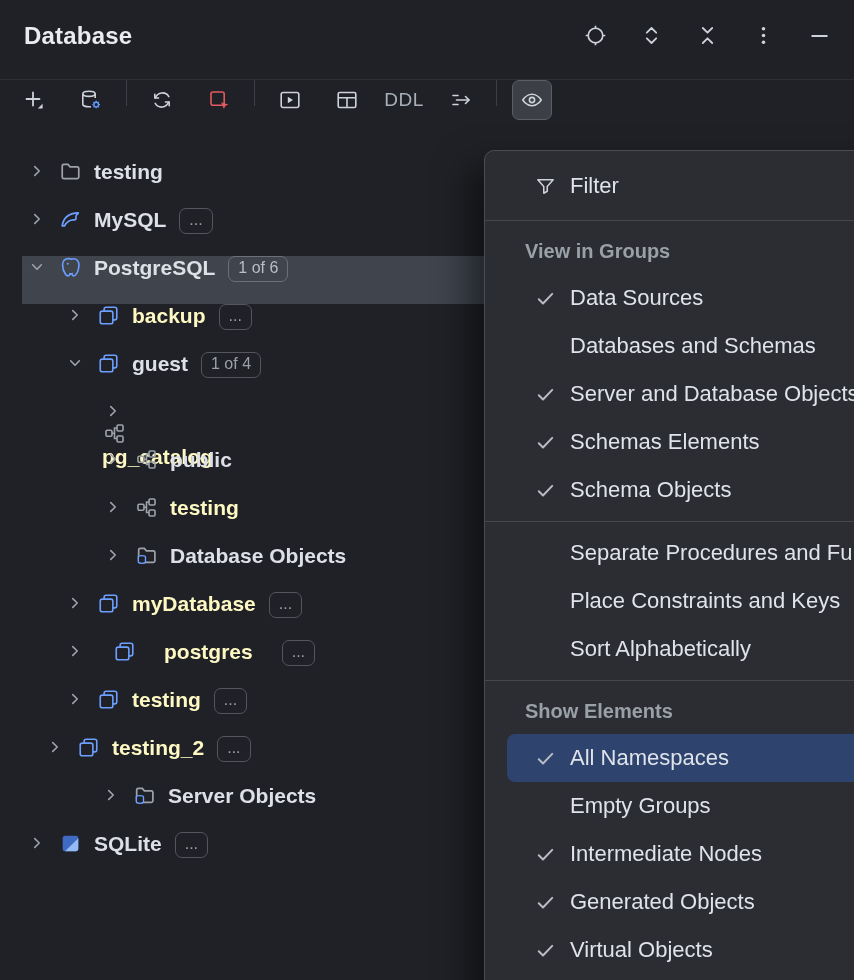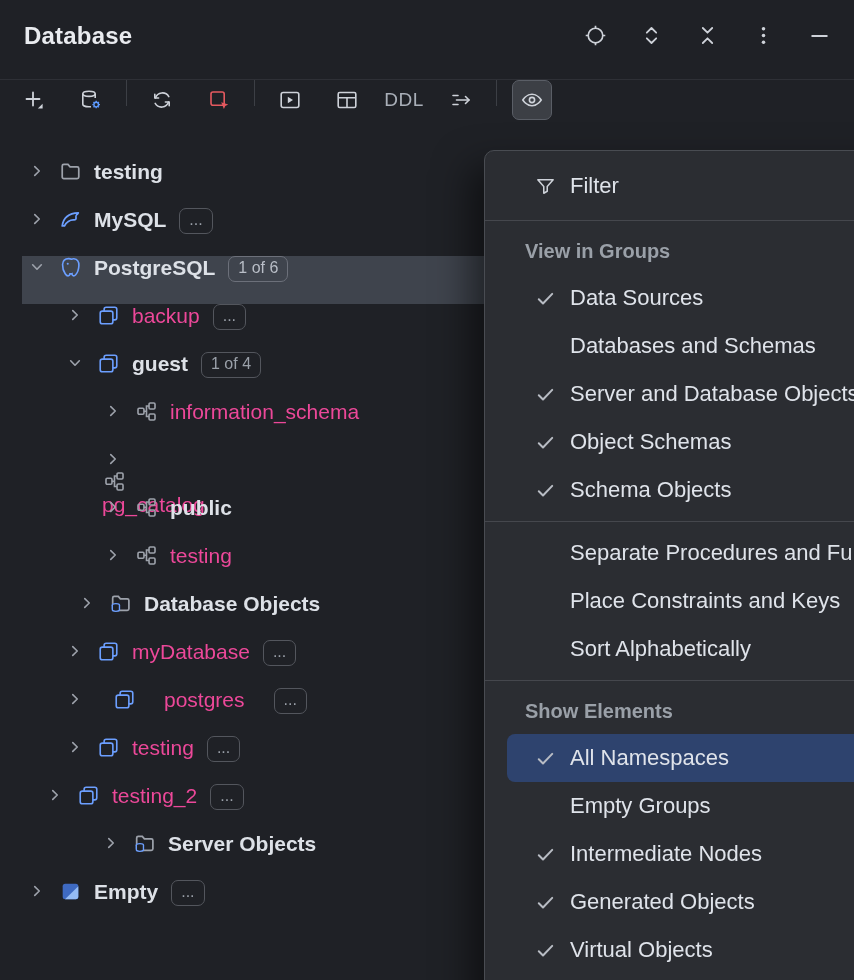--- a/index.html
+++ b/index.html
@@ -36,7 +36,7 @@
   .icon{display:inline-flex;align-items:center;justify-content:center;}
   .row .node-icon{width:25px;margin-right:11px;flex:none;}
   .label{font-weight:600;color:#dde1e7;}
-  .row.dim .label{font-weight:400;color:#ec4899;}
+  .row.dim .label{font-weight:700;color:#fef9c3;}
   .badge{margin-left:13px;font-size:16px;color:#9aa0a9;border:1px solid #53565d;
     padding:2px 9px 4px;border-radius:7px;line-height:1.15;font-weight:400;}
   .row.selected .badge{border-color:#6c707a;color:#b9bec7;}

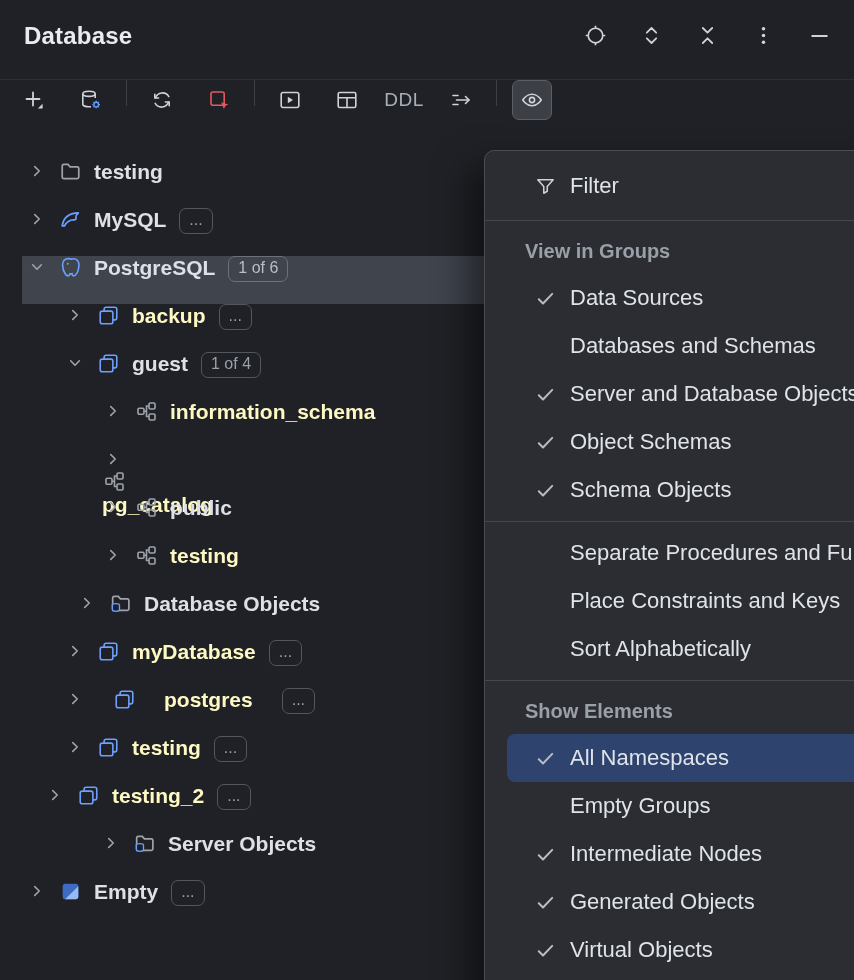--- a/index.html
+++ b/index.html
@@ -260,22 +260,6 @@
         <span class="label">guest</span>
         <span class="badge">1 of 4</span>
       </div>
-      <div class="row dim" style="padding-left: 102px;">
-        <span class="chev">
-          <svg viewBox="0 0 20 20" width="18" height="18">
-            <path d="M7.5 5.2l5 4.8-5 4.8" fill="none" stroke="#9da2ab" stroke-width="1.8" stroke-linecap="round" stroke-linejoin="round"></path>
-          </svg>
-        </span>
-        <span class="icon node-icon">
-          <svg viewBox="0 0 20 20" width="23" height="23" fill="none" stroke="#9da2ab" stroke-width="1.4">
-            <rect x="2.6" y="7.2" width="5.2" height="5.2" rx="1"></rect>
-            <rect x="12.2" y="2.6" width="5.2" height="5.2" rx="1"></rect>
-            <rect x="12.2" y="12.2" width="5.2" height="5.2" rx="1"></rect>
-            <path d="M7.8 9.8h2.2m0 0V5.2h2.2m-2.2 4.6v4.6h2.2"></path>
-          </svg>
-        </span>
-        <span class="label">information_schema</span>
-      </div>
       <div class="row dim" style="padding-left: 102px; flex-direction: column;">
         <span class="chev">
           <svg viewBox="0 0 20 20" width="18" height="18">

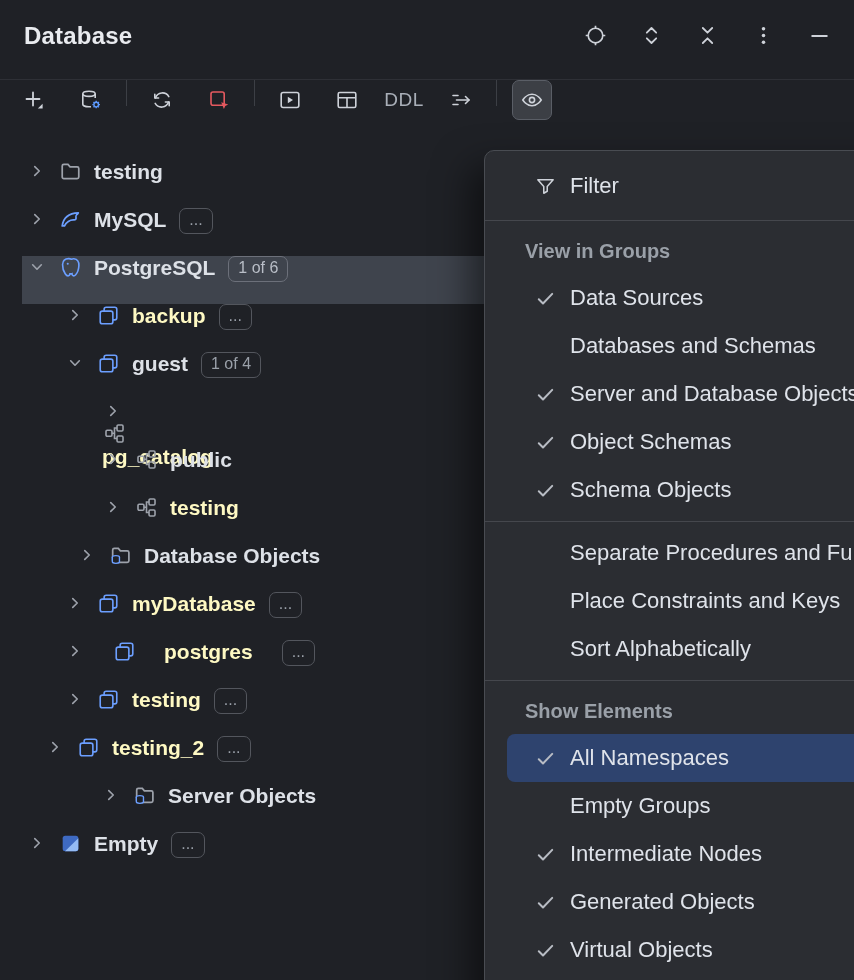--- a/index.html
+++ b/index.html
@@ -453,7 +453,7 @@
               <path d="M5 12.8l4.4 4.4L19 7.2"></path>
             </svg>
           </span>
-          <span class="p-label">Object Schemas</span>
+          <span class="p-label">Schemas Elements</span>
         </div>
         <div class="p-item">
           <span class="p-check">

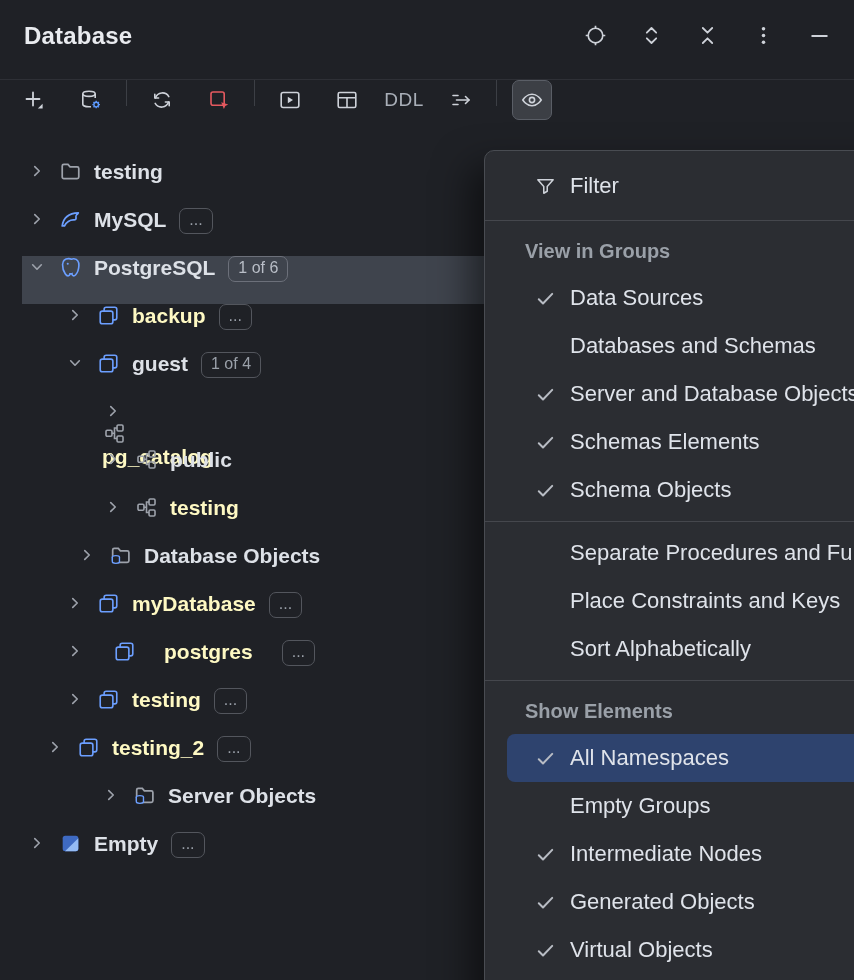--- a/index.html
+++ b/index.html
@@ -308,7 +308,7 @@
         </span>
         <span class="label">testing</span>
       </div>
-      <div class="row" style="padding-left: 76px;">
+      <div class="row" style="padding-left: 102px;">
         <span class="chev">
           <svg viewBox="0 0 20 20" width="18" height="18">
             <path d="M7.5 5.2l5 4.8-5 4.8" fill="none" stroke="#9da2ab" stroke-width="1.8" stroke-linecap="round" stroke-linejoin="round"></path>

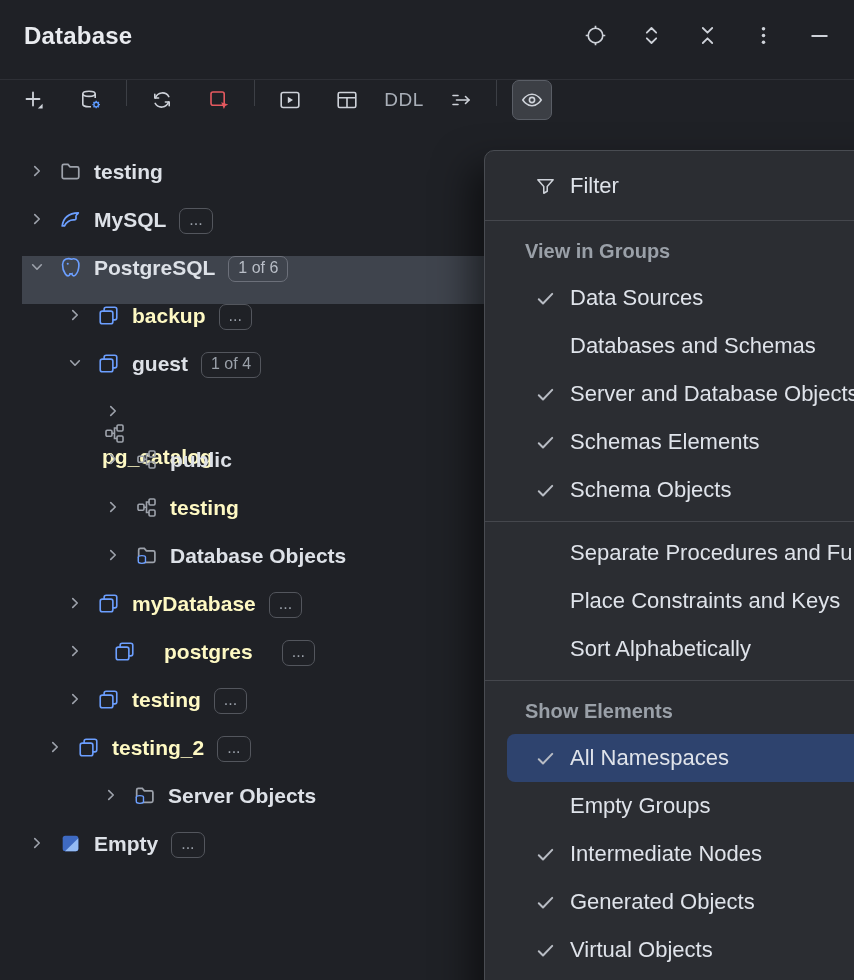--- a/index.html
+++ b/index.html
@@ -410,7 +410,7 @@
             <path d="M16.8 5.4v9.2c0 1.2-1 2.2-2.2 2.2H5.2L16.8 5.4z" fill="#94bbf4"></path>
           </svg>
         </span>
-        <span class="label">Empty</span>
+        <span class="label">SQLite</span>
         <span class="badge">...</span>
       </div>
     </div>

